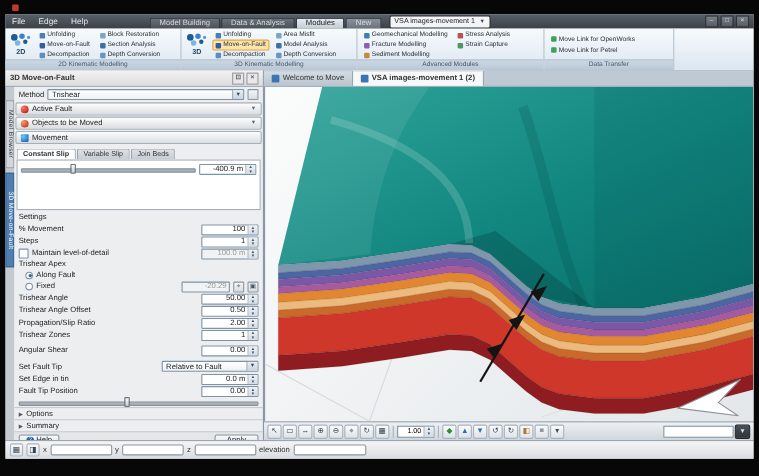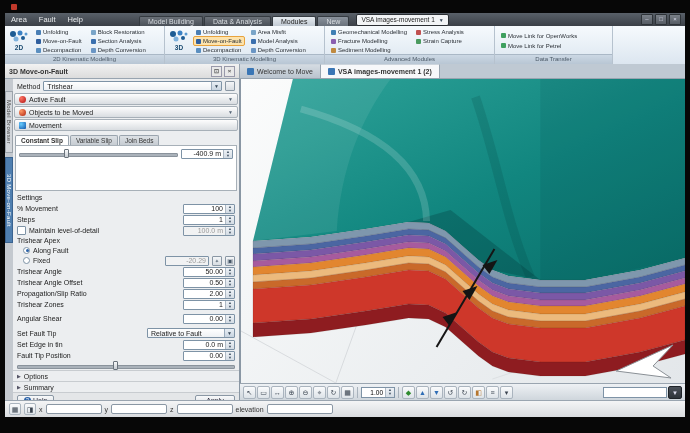--- a/index.html
+++ b/index.html
@@ -145,7 +145,7 @@
 <div id="app">
 
   <div id="menubar">
-    <span class="menu-item">Area</span>
+    <span class="menu-item">File</span>
     <span class="menu-item">Fault</span>
     <span class="menu-item">Help</span>
     <div class="mtabs">

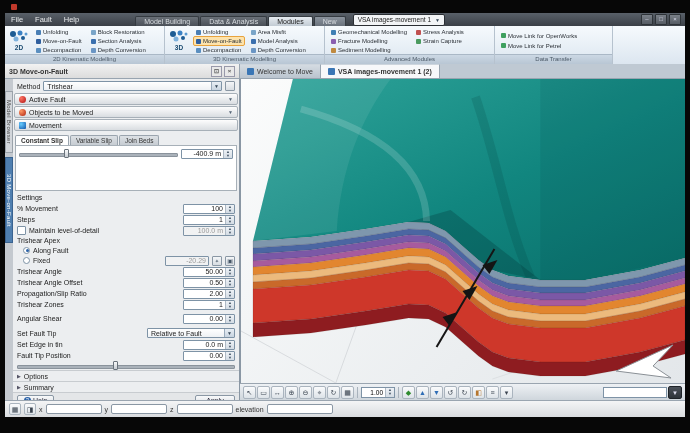--- a/index.html
+++ b/index.html
@@ -146,7 +146,7 @@
 
   <div id="menubar">
     <span class="menu-item">File</span>
-    <span class="menu-item">Fault</span>
+    <span class="menu-item">Edge</span>
     <span class="menu-item">Help</span>
     <div class="mtabs">
       <span class="mtab">Model Building</span>

